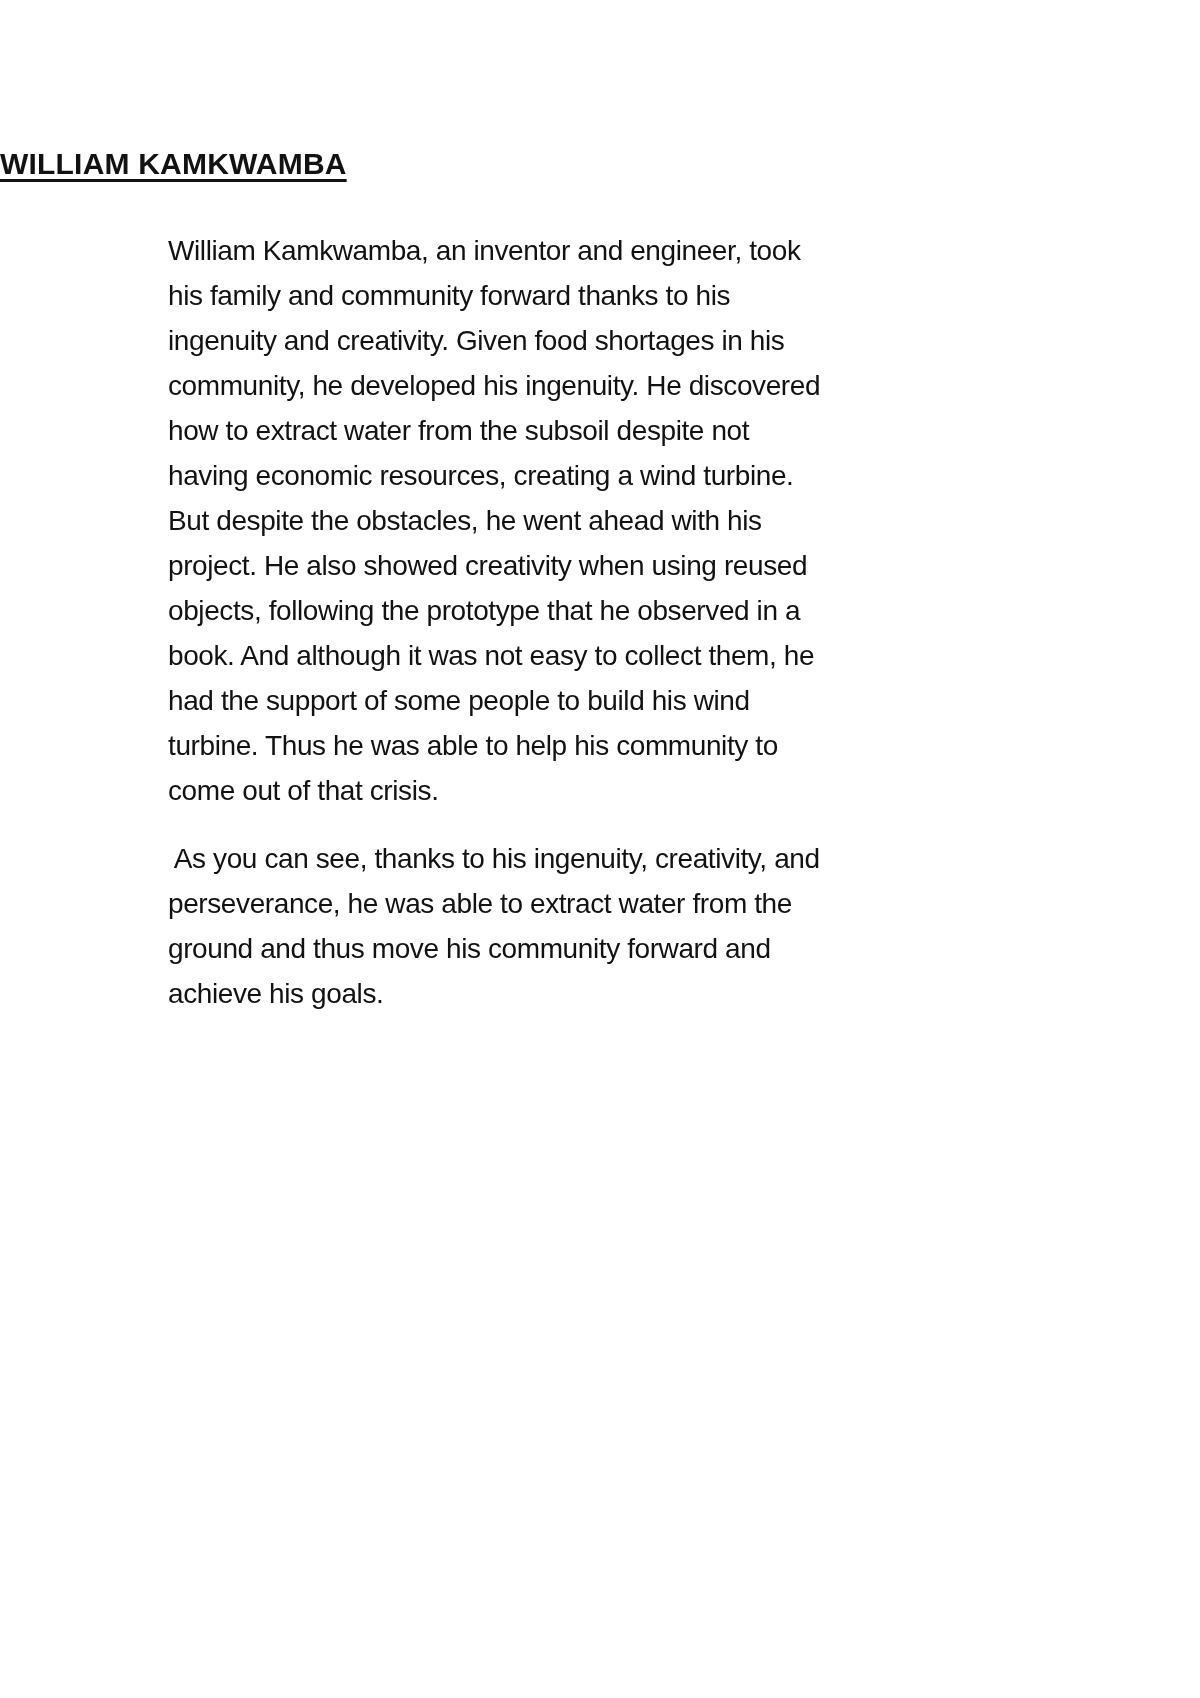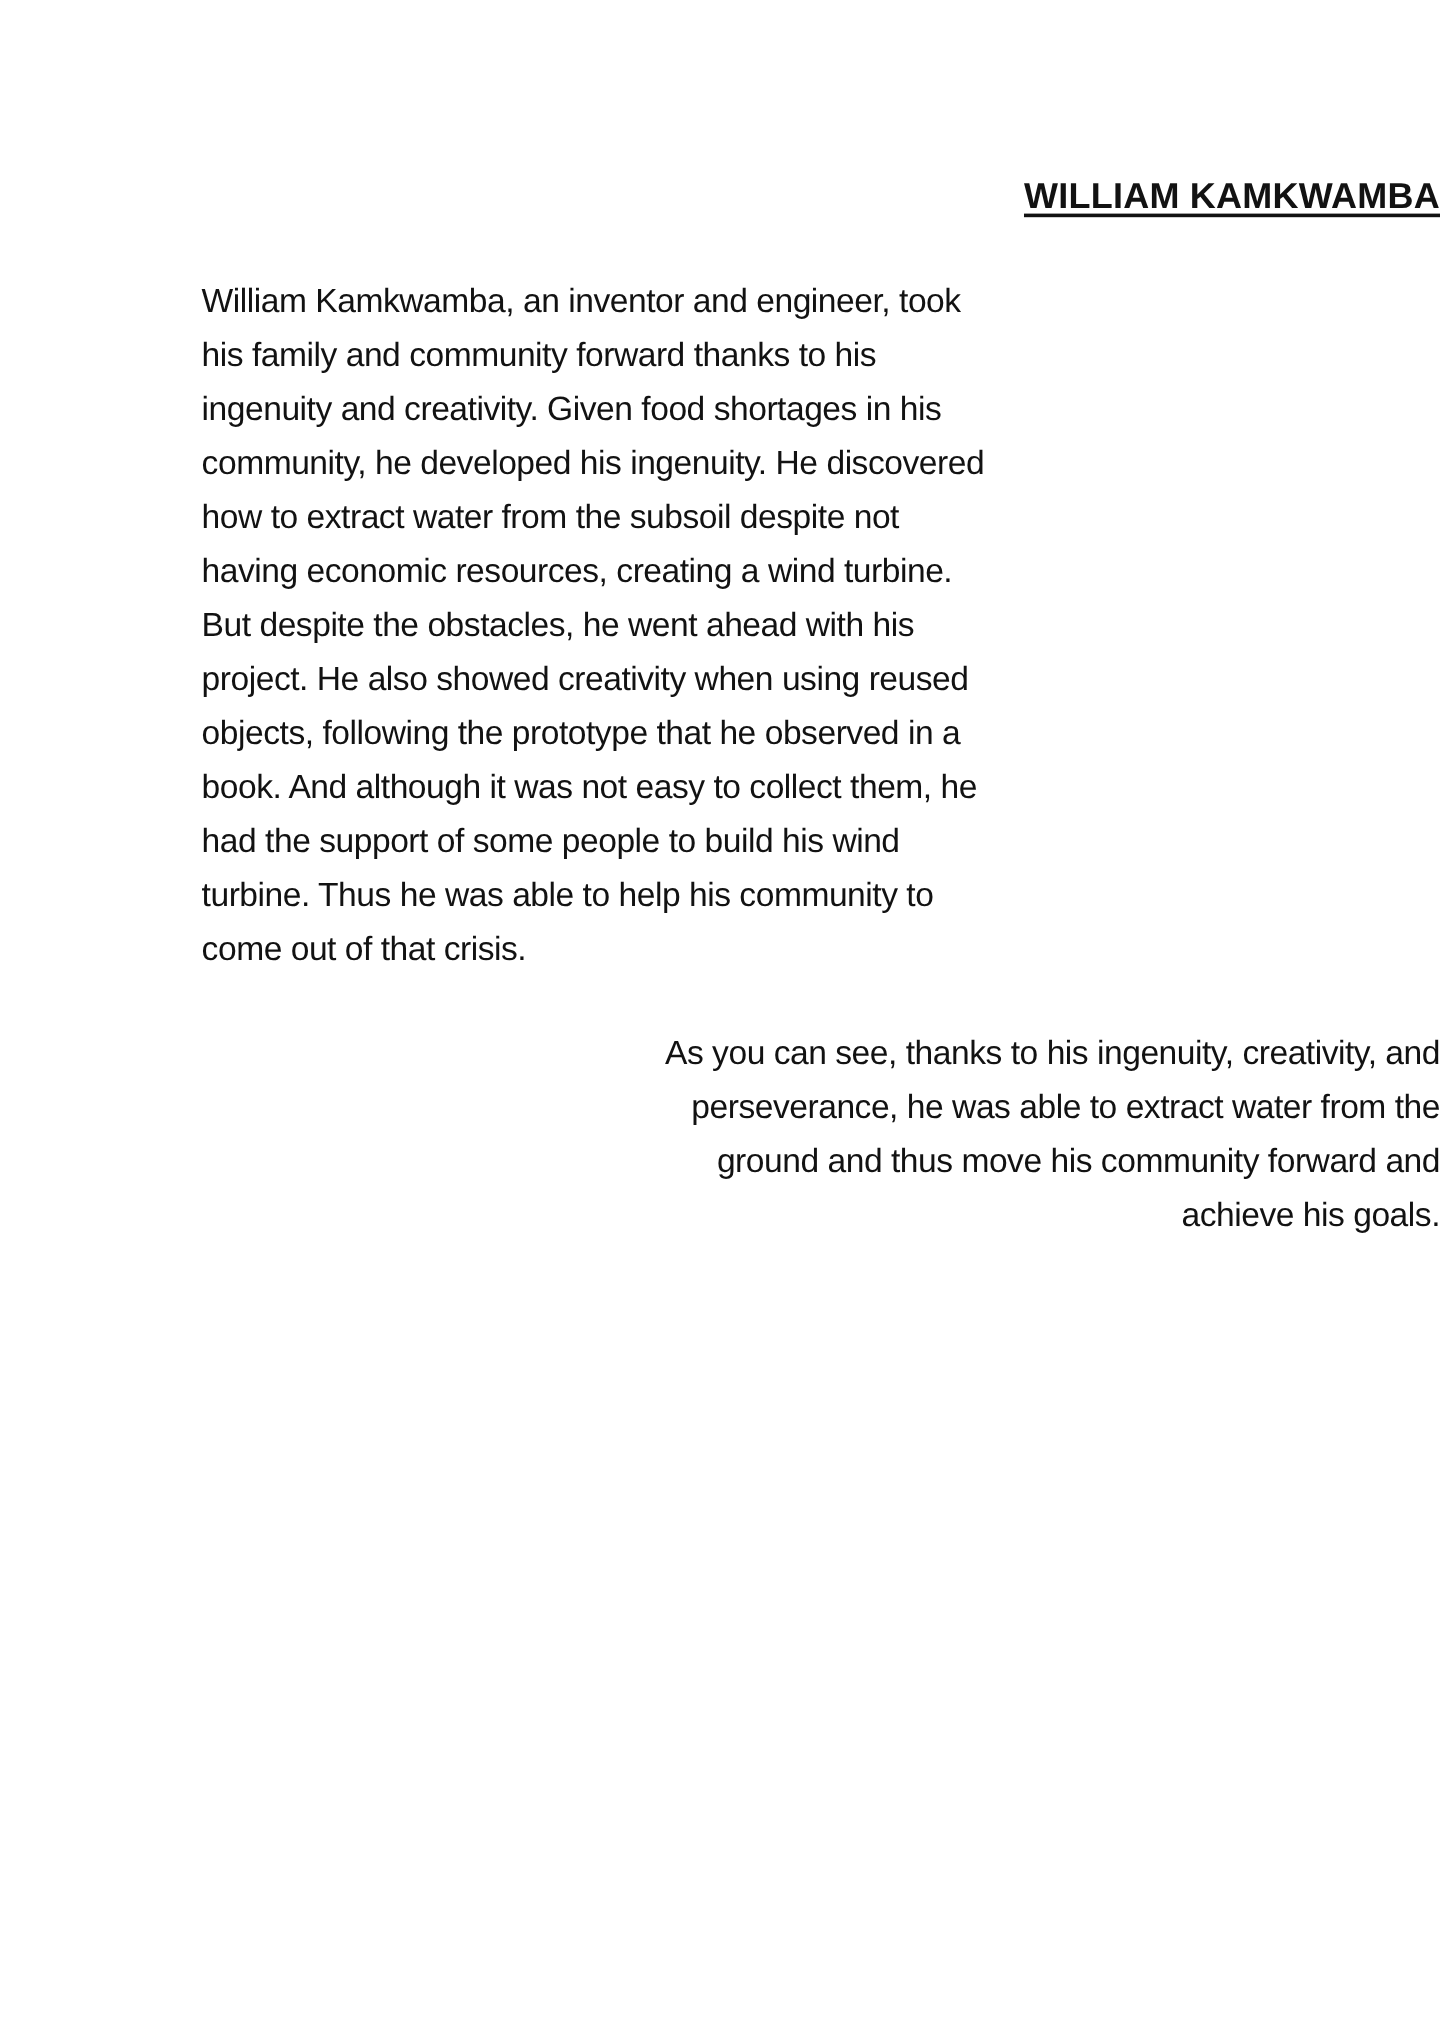--- a/index.html
+++ b/index.html
@@ -25,7 +25,7 @@
     display: block;
     width: 1200px;
     margin: 0 0 0 -168px;
-    text-align: right;
+    text-align: left;
     font-size: 30px;
     line-height: 36px;
     font-weight: 700;

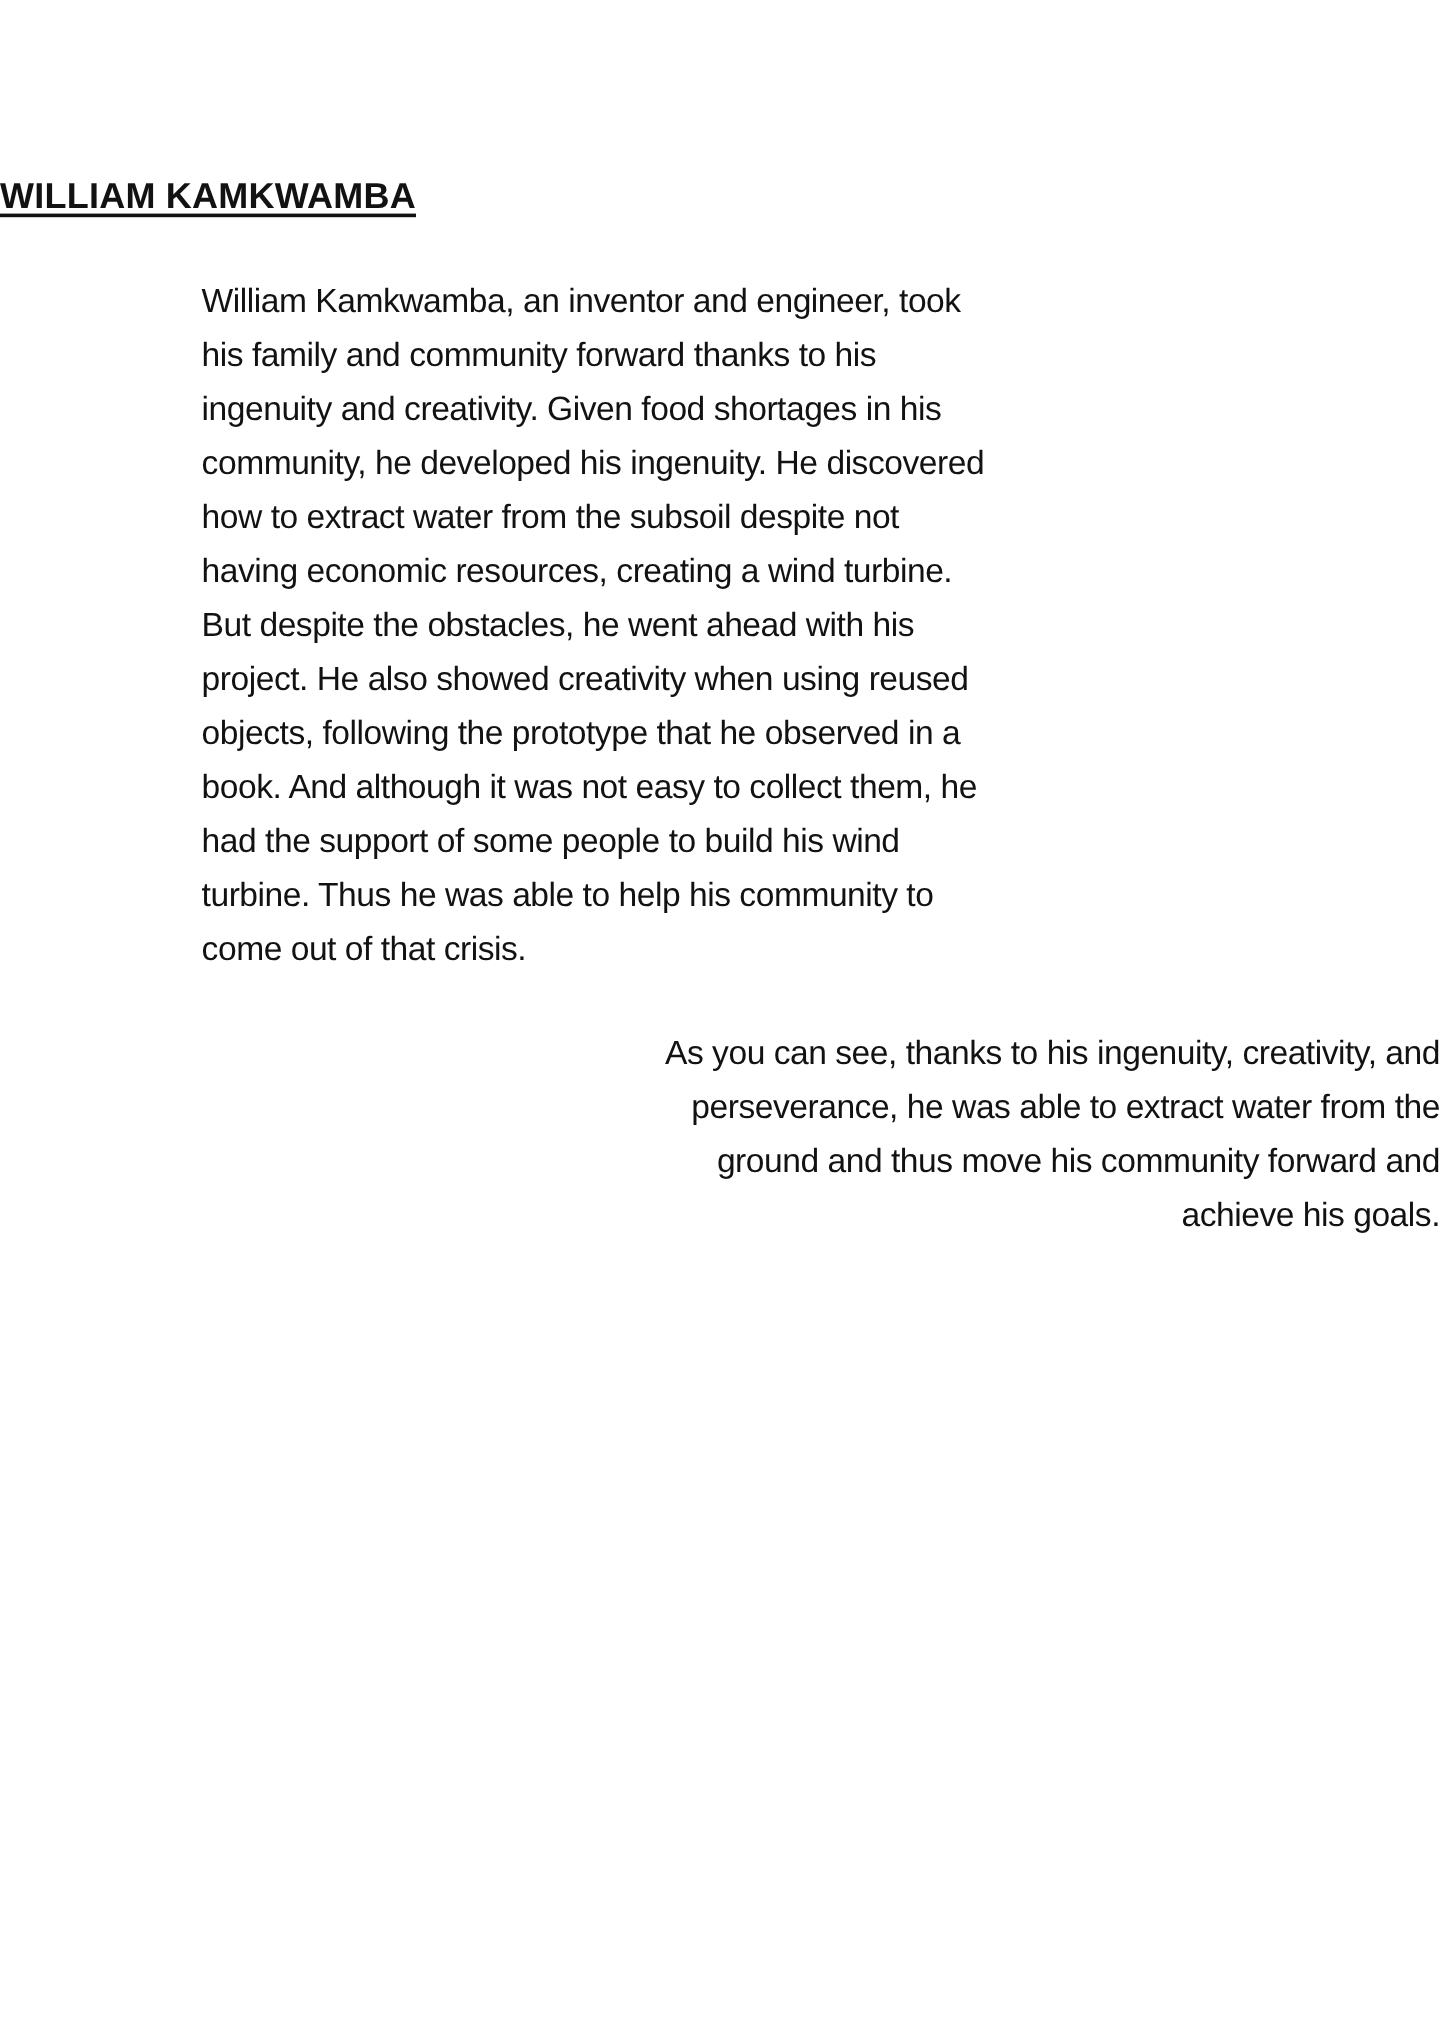--- a/index.html
+++ b/index.html
@@ -45,8 +45,7 @@
     color: #121212;
   }
   .para.second {
-    margin-top: 42px;
-    text-align: right;
+    margin-top: 23px;
   }
 </style>
 </head>

